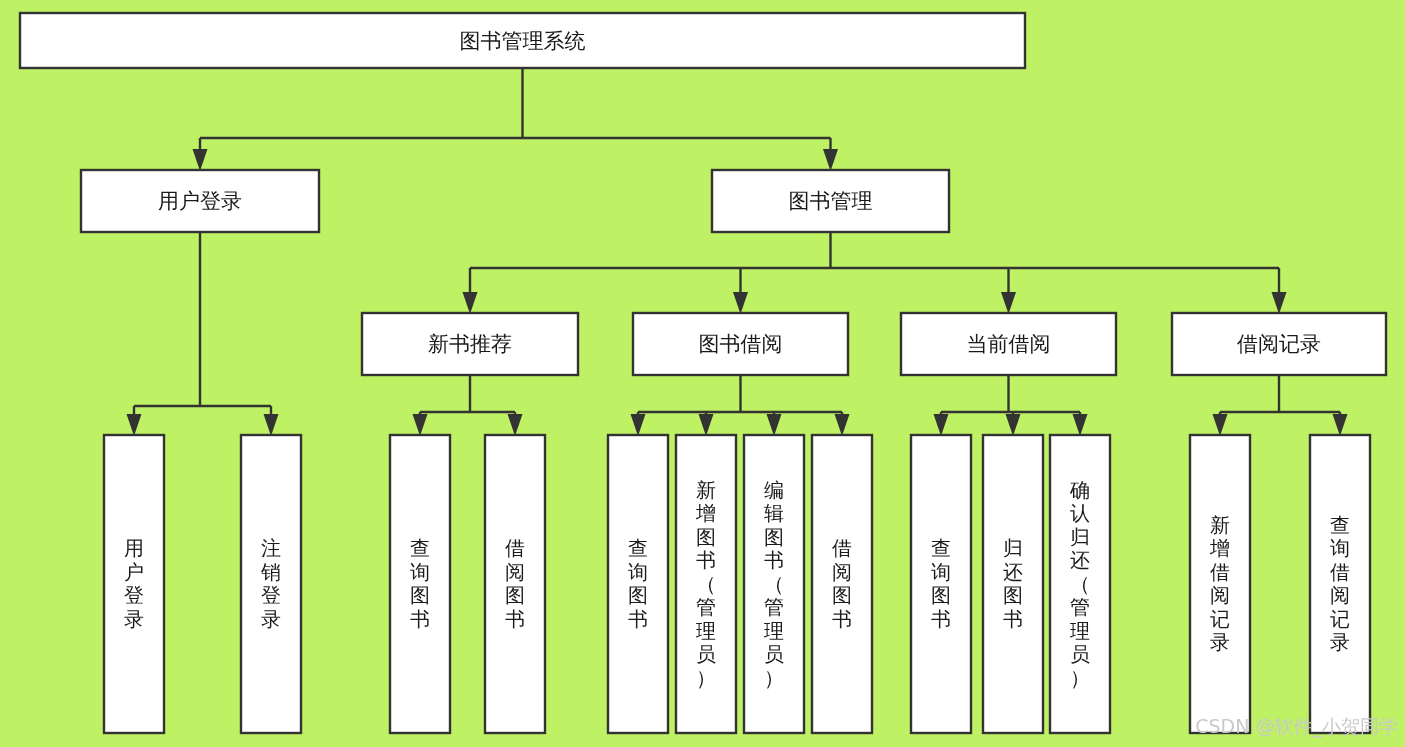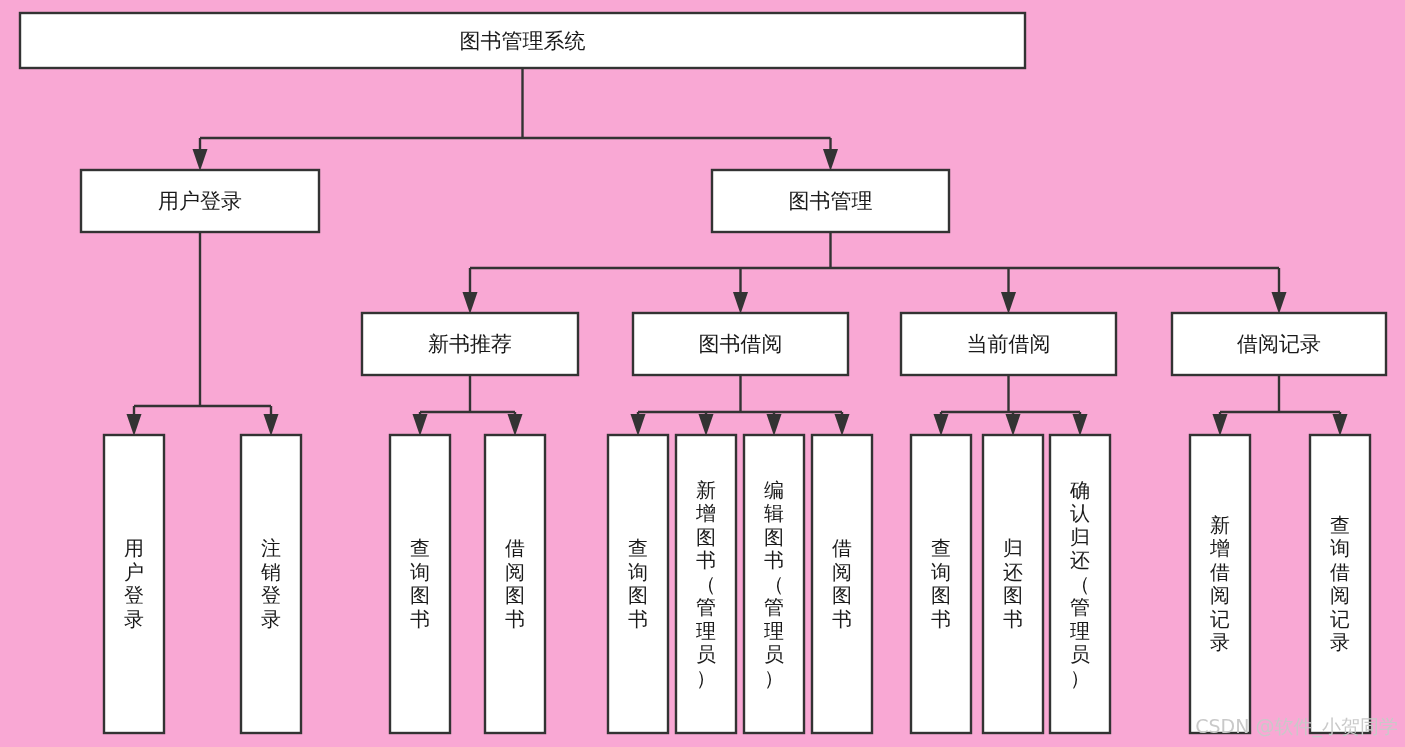--- a/index.html
+++ b/index.html
@@ -15,7 +15,7 @@
     position: relative;
     width: 1405px;
     height: 747px;
-    background: #f9a8d4;
+    background: #bef264;
     overflow: hidden;
   }
   svg.diagram-canvas {

